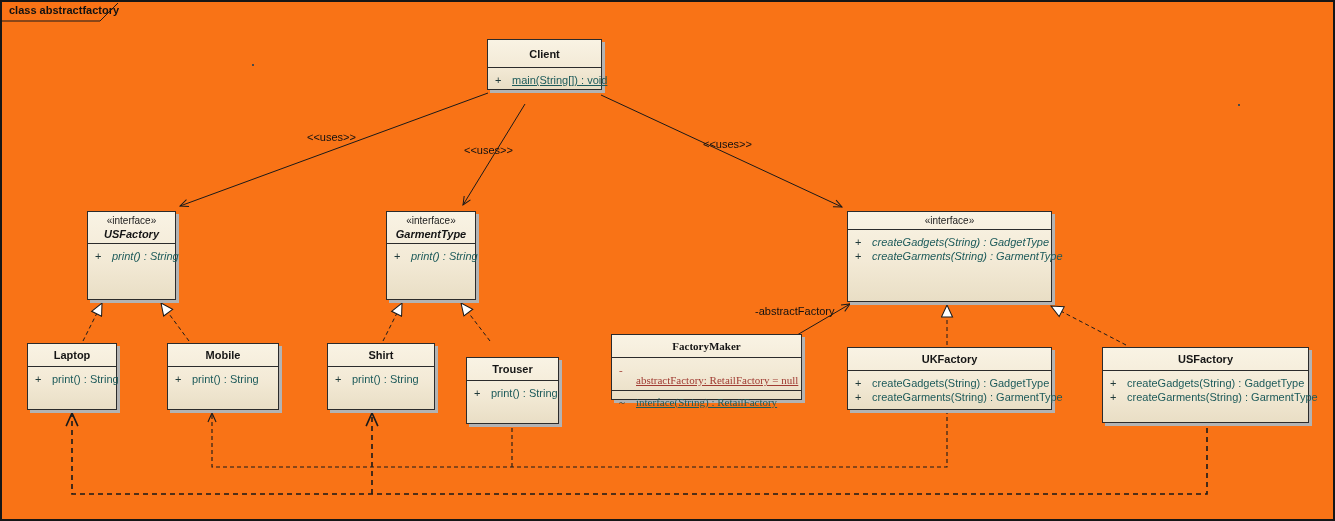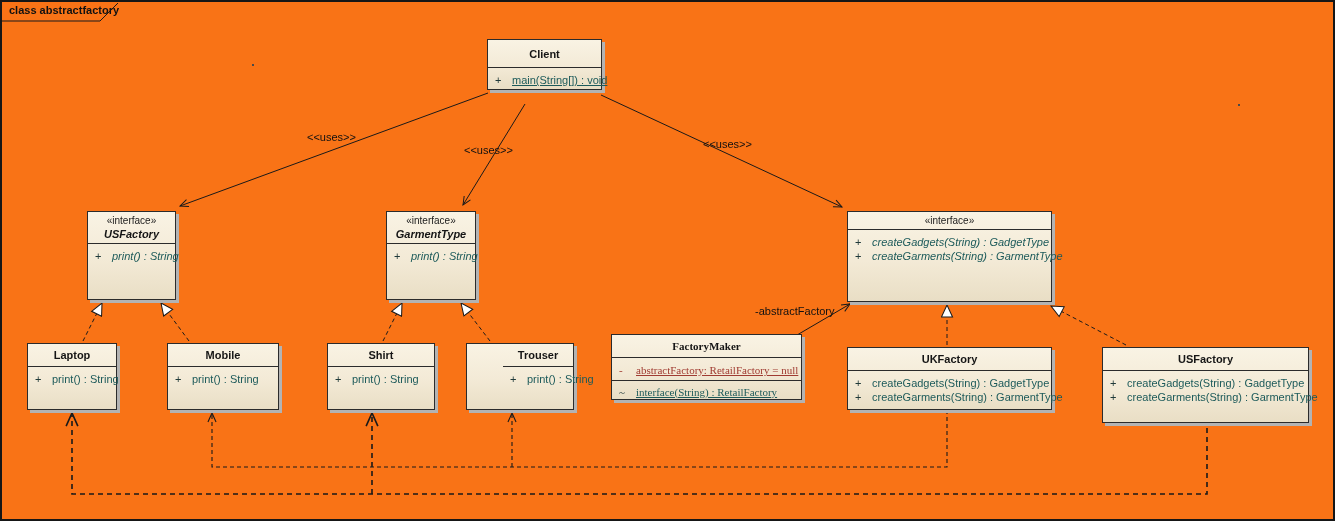--- a/index.html
+++ b/index.html
@@ -184,7 +184,7 @@
     </div>
   </div>
 
-  <div class="ucls" style="left:464px;top:341px;width:108px;height:67px;padding-left:36px;">
+  <div class="ucls" style="left:464px;top:355px;width:93px;height:67px;">
     <div class="hdr h-simple">
       <span class="cname">Trouser</span>
     </div>

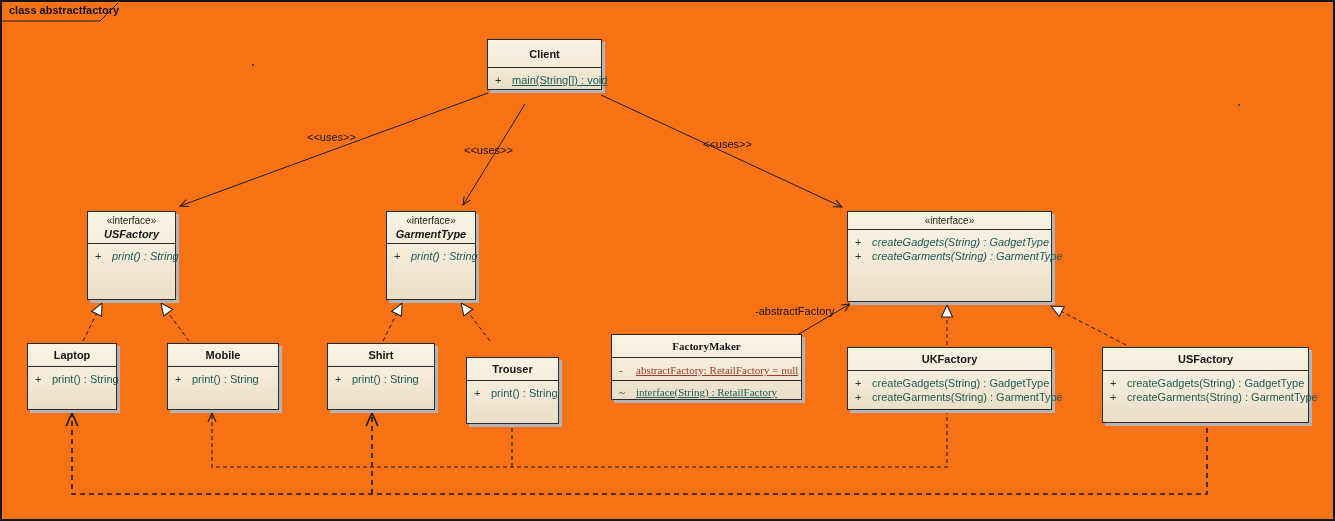--- a/index.html
+++ b/index.html
@@ -35,7 +35,7 @@
   .vis{width:17px;flex:none;color:#203a3a;}
   .sig{color:#1c5a5a;text-align:right;}
   .sig.u{text-decoration:underline;}
-  .sig.red{color:#a03b32;}
+  .sig.red{color:#a03b32;margin-top:10px;}
   .comp.ops2{border-top:1px solid #2b2b2b;margin-top:3px;padding-top:4px;}
   
   .clabel{position:absolute;font-size:11px;color:#111;z-index:3;white-space:nowrap;background:transparent;}

